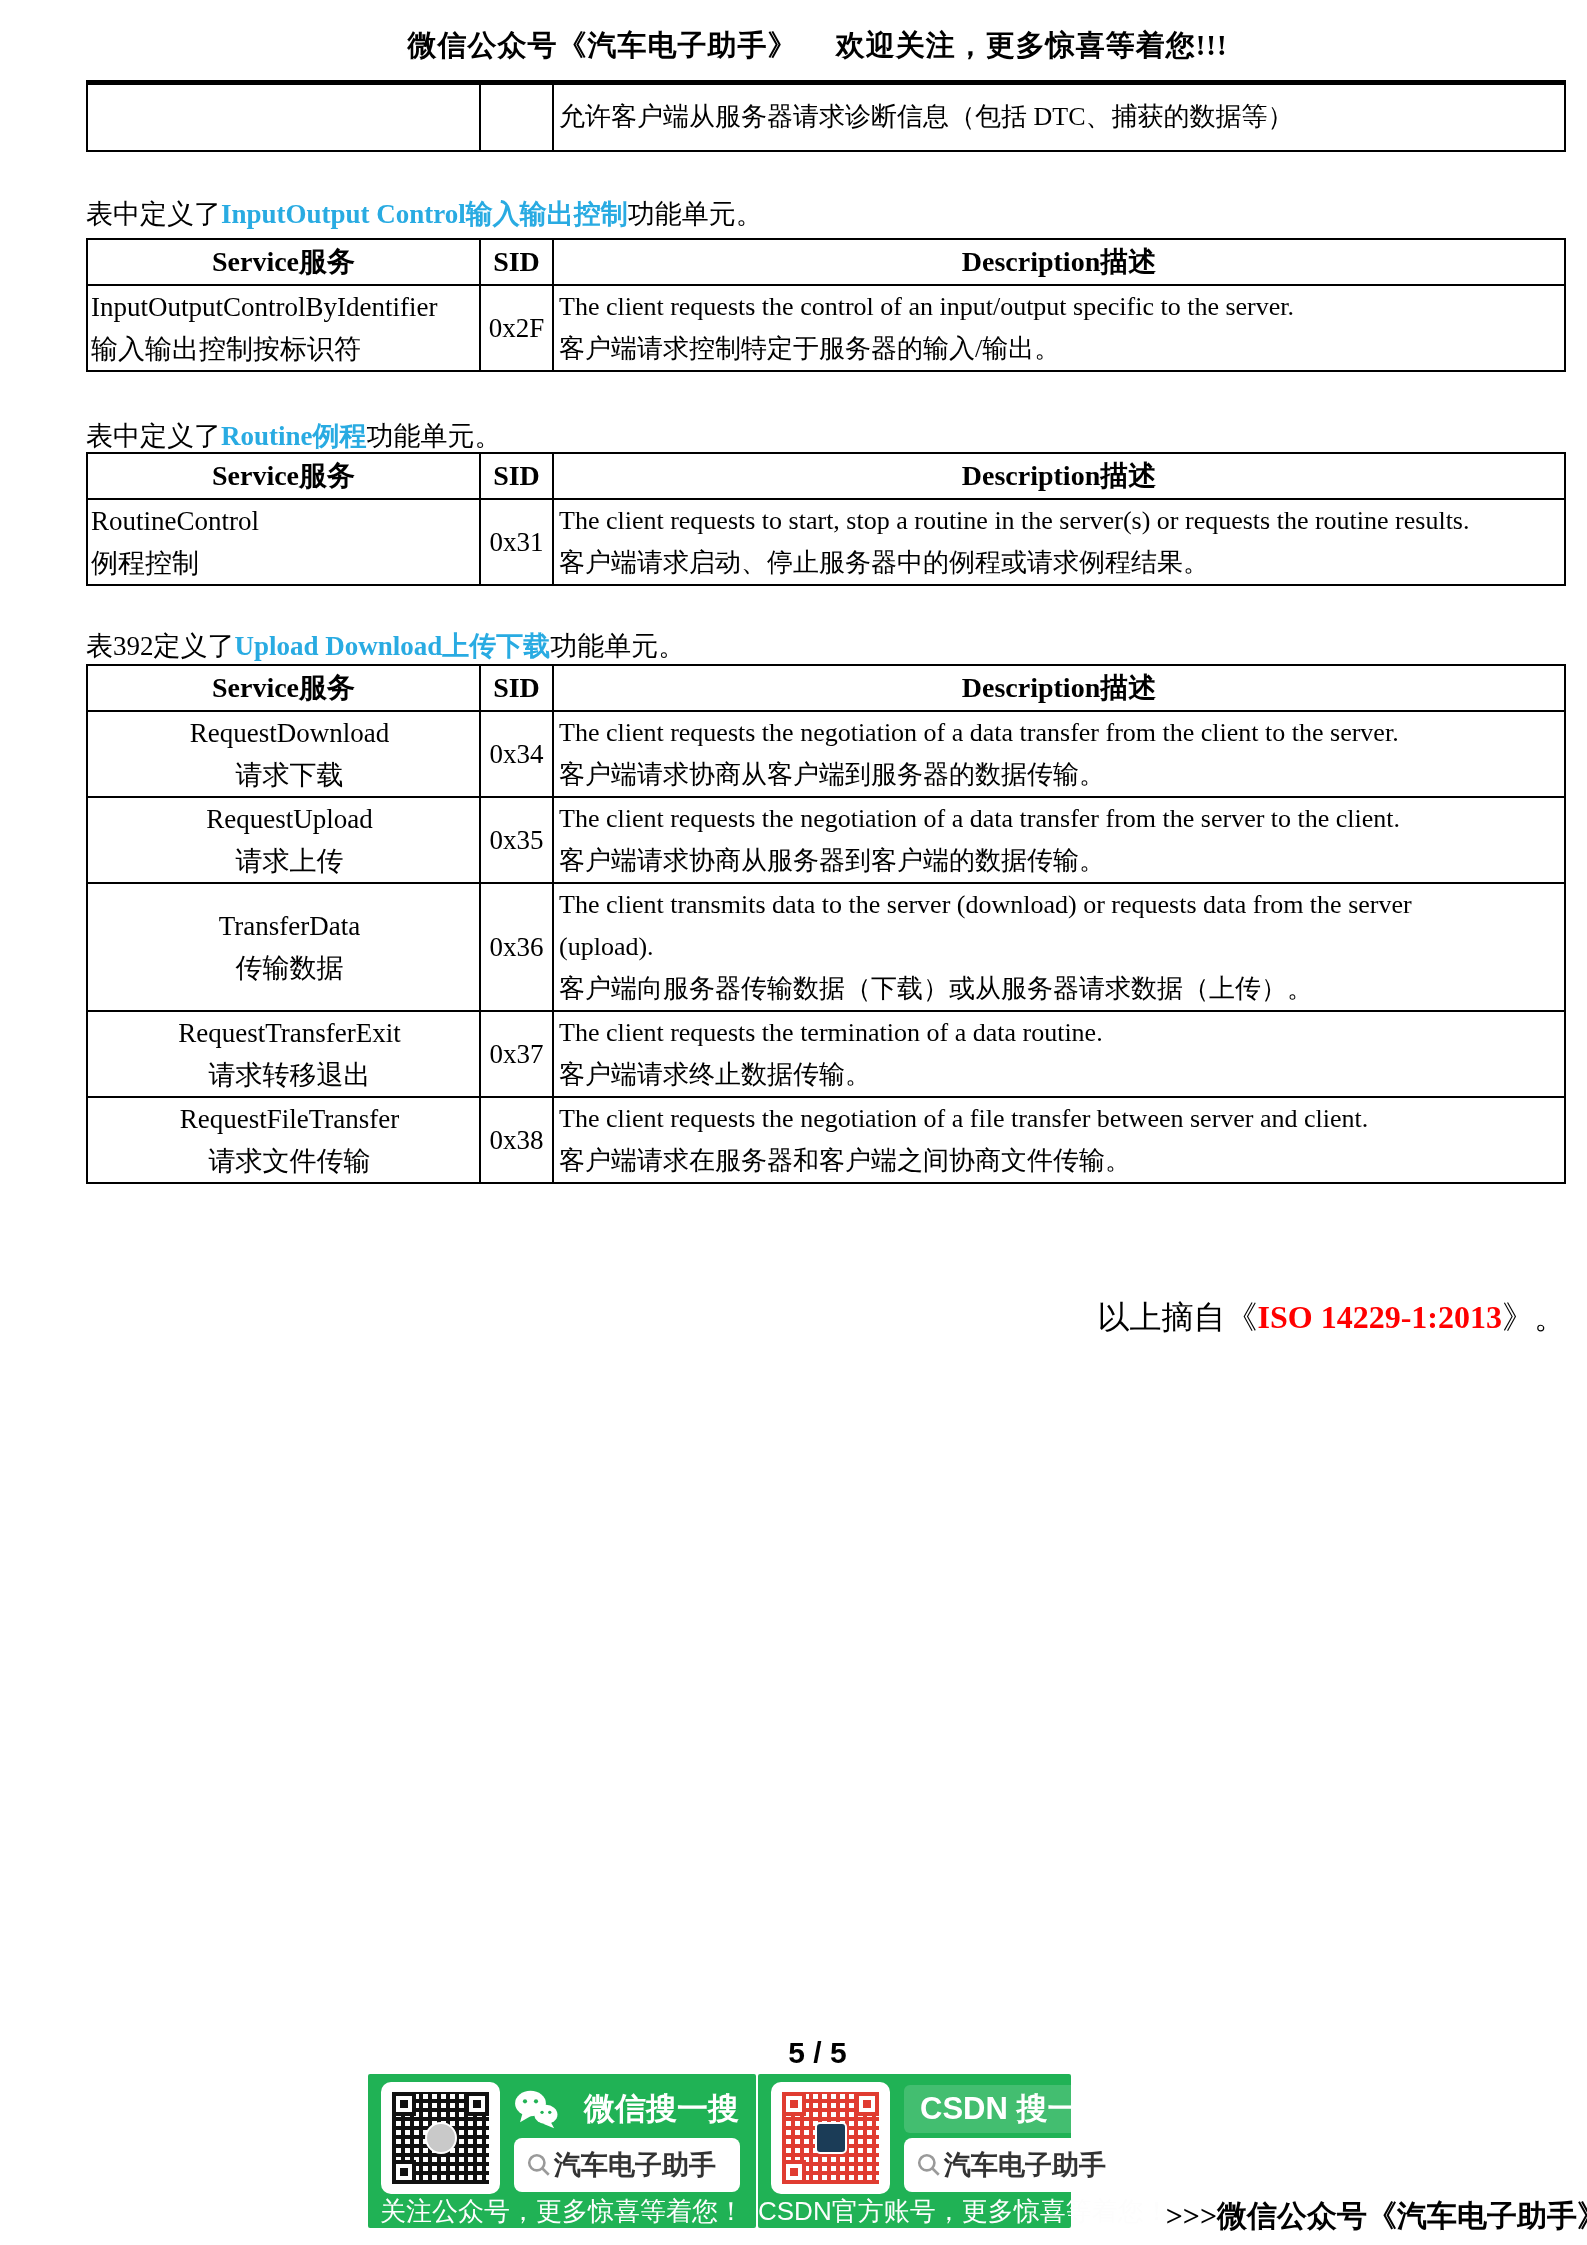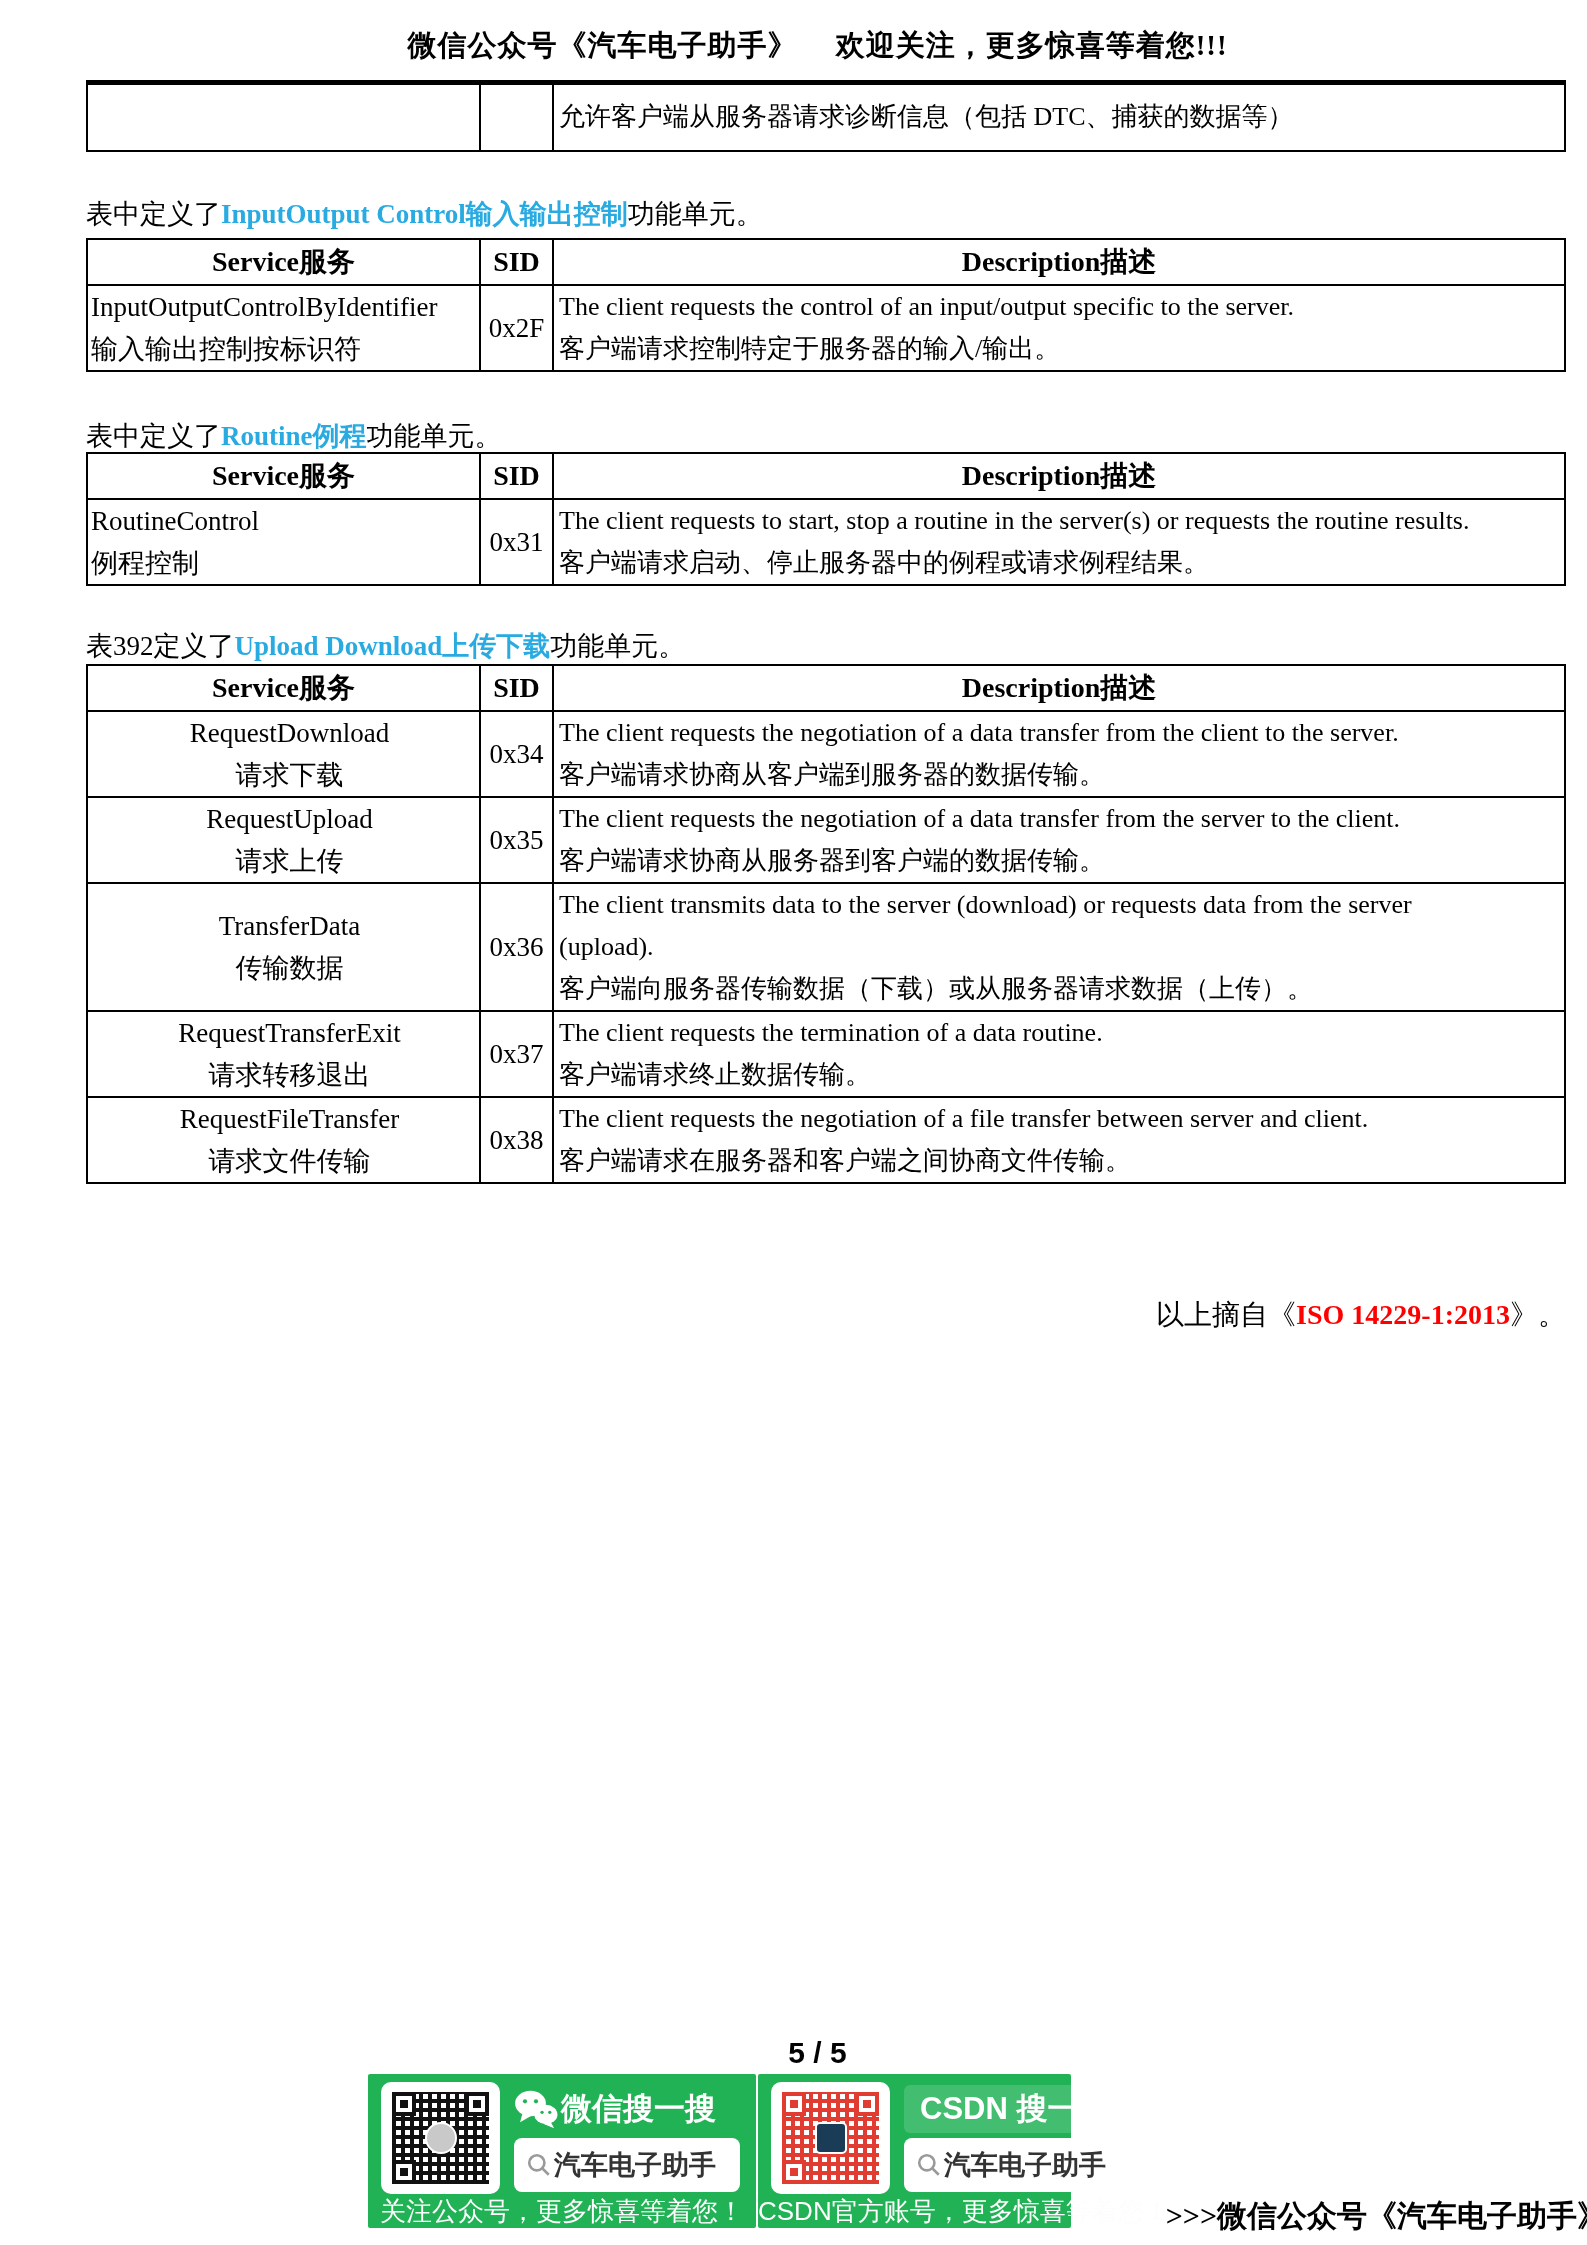--- a/index.html
+++ b/index.html
@@ -27,7 +27,7 @@
   .sec-label{position:absolute;left:62px;font-size:27px;}
   .hl{color:#29abe2;font-weight:bold;}
 
-  .source-note{position:absolute;top:1296px;left:62px;width:1480px;text-align:right;font-size:28px;}
+  .source-note{position:absolute;top:1296px;left:62px;width:1480px;text-align:right;font-size:32px;}
   .iso-red{color:#ff0000;font-weight:bold;}
 
   

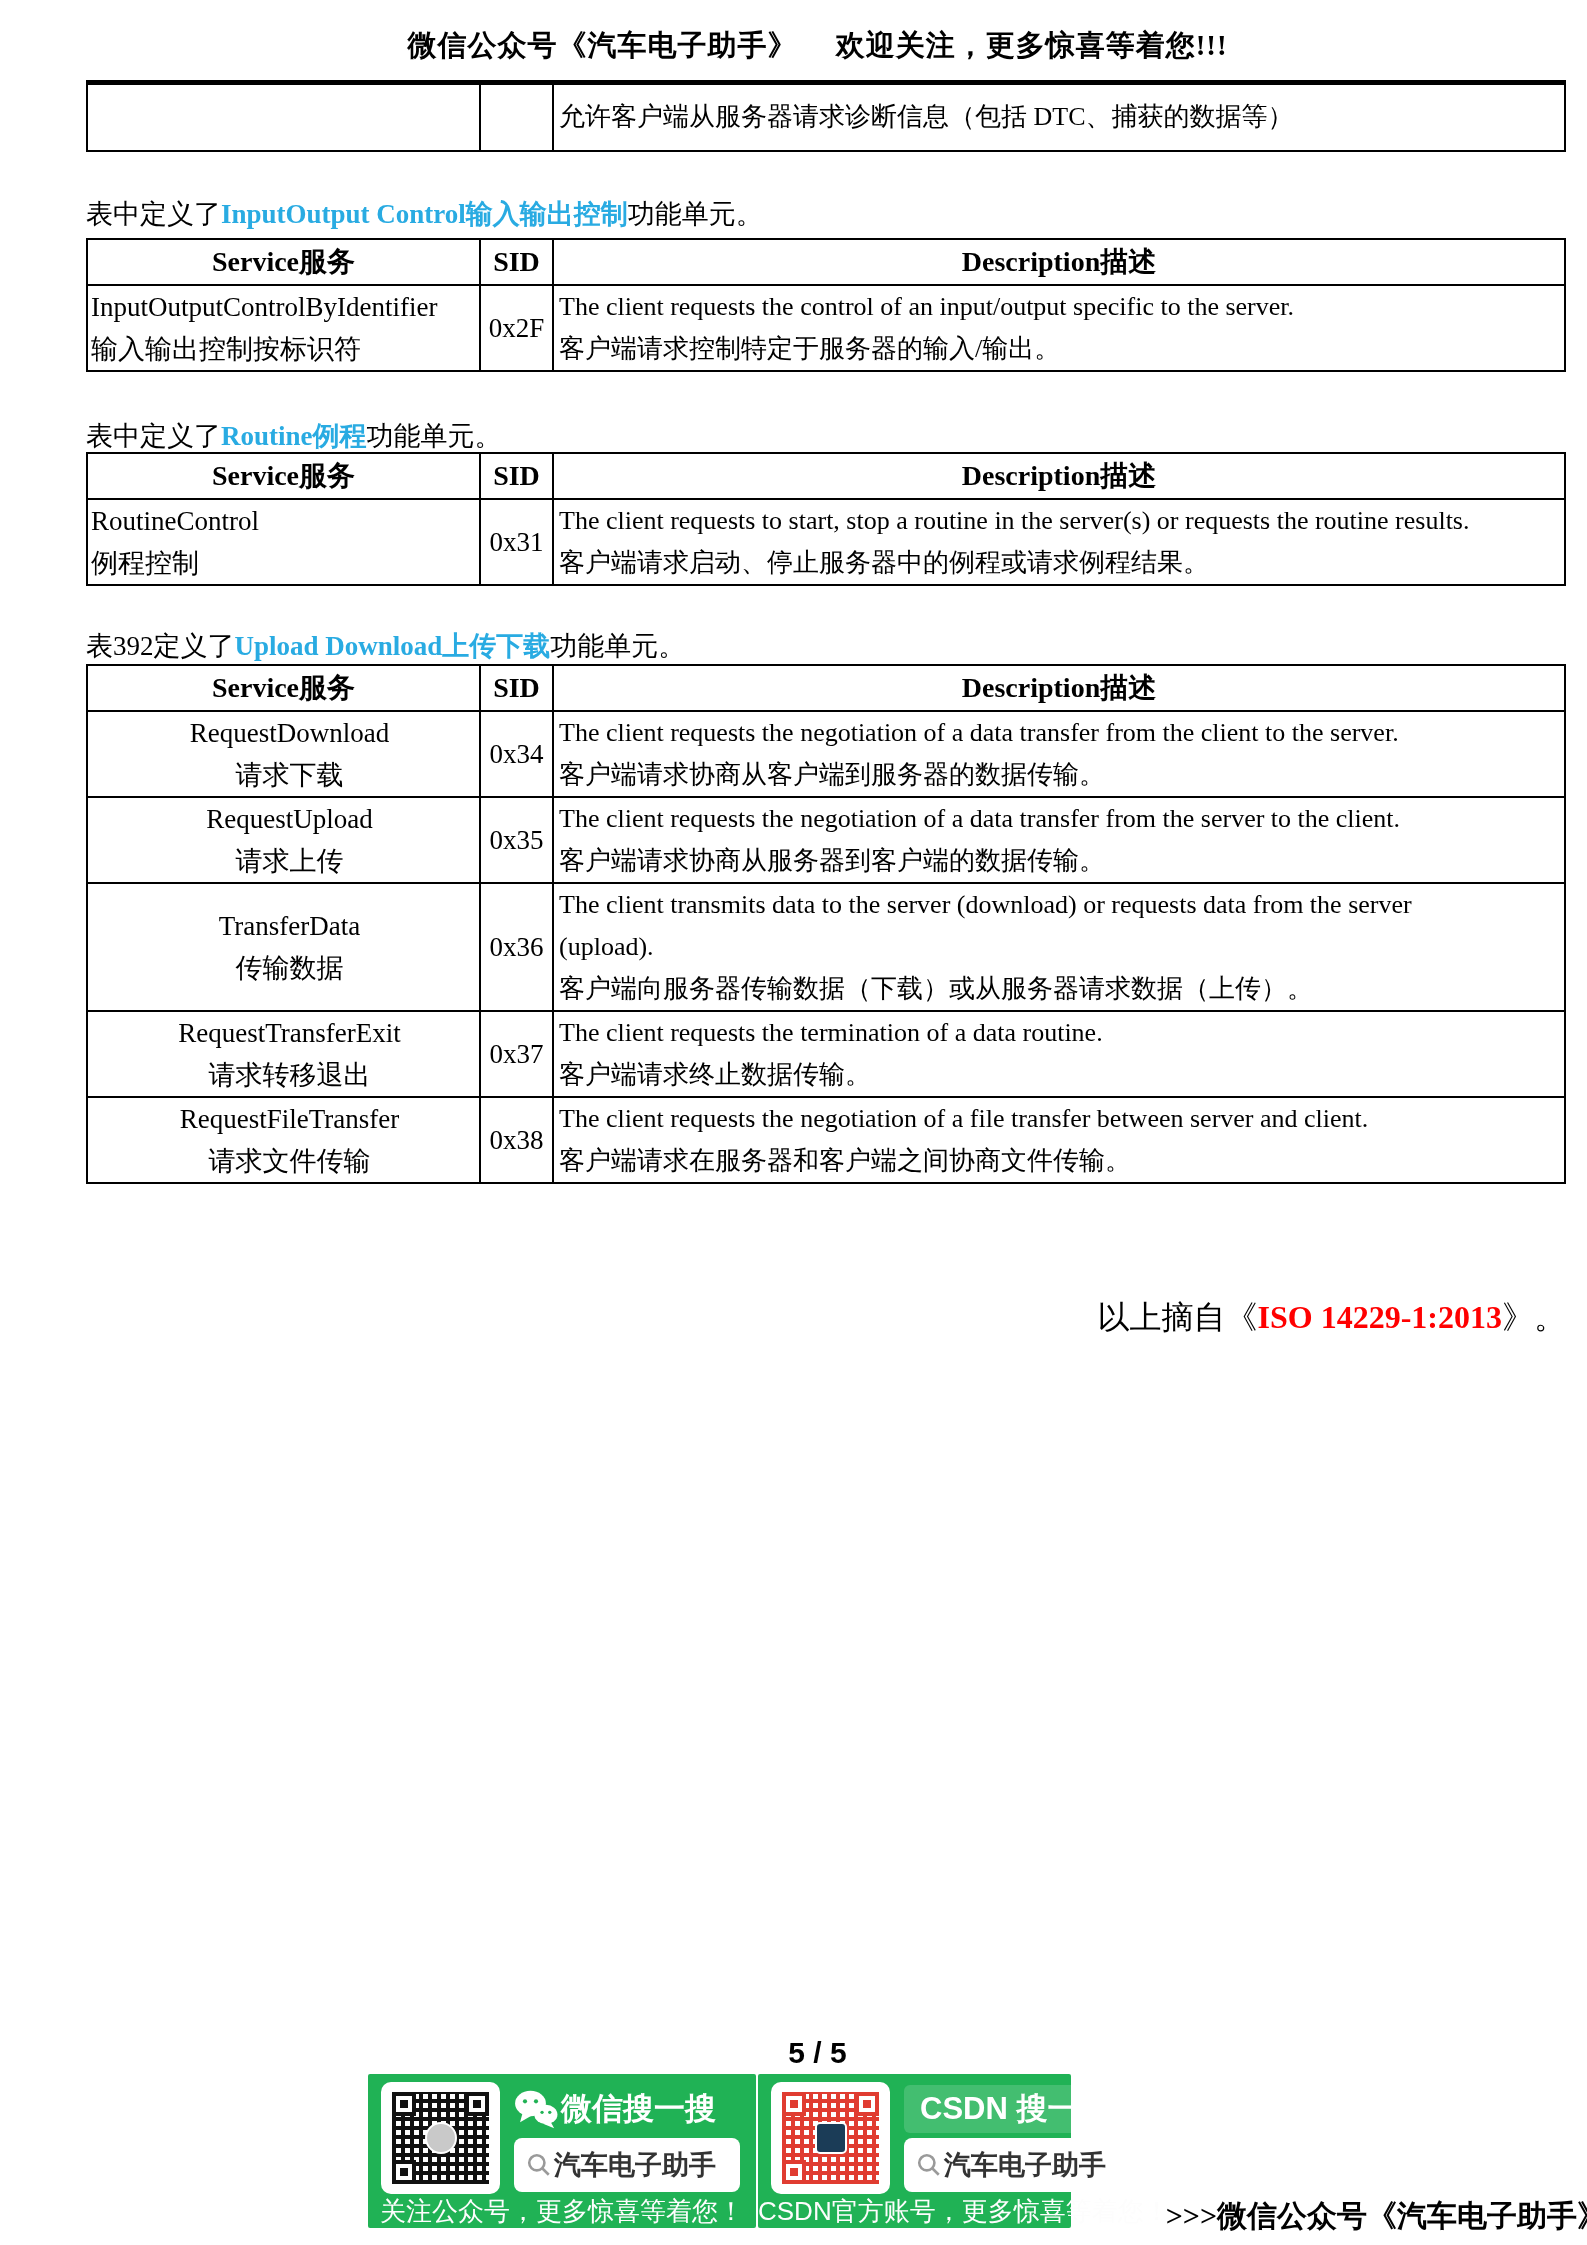--- a/index.html
+++ b/index.html
@@ -54,7 +54,7 @@
   .logo-circle{width:28px;height:28px;border-radius:50%;background:#c9c9c9;border:2px solid #fff;}
   .logo-square{width:28px;height:28px;border-radius:5px;background:#1b3c57;border:2px solid #fff;}
 
-  .brand-row{position:absolute;left:146px;top:12px;height:46px;display:flex;align-items:center;gap:3px;text-align:center;}
+  .brand-row{position:absolute;left:146px;top:12px;height:46px;display:flex;align-items:center;gap:26px;text-align:center;}
   .brand-text{font-size:31px;font-weight:bold;white-space:nowrap;}
   .brand-pill{background:rgba(255,255,255,0.16);border-radius:6px;padding:3px 16px;}
   .wechat-icon{width:44px;height:40px;flex:0 0 auto;}

